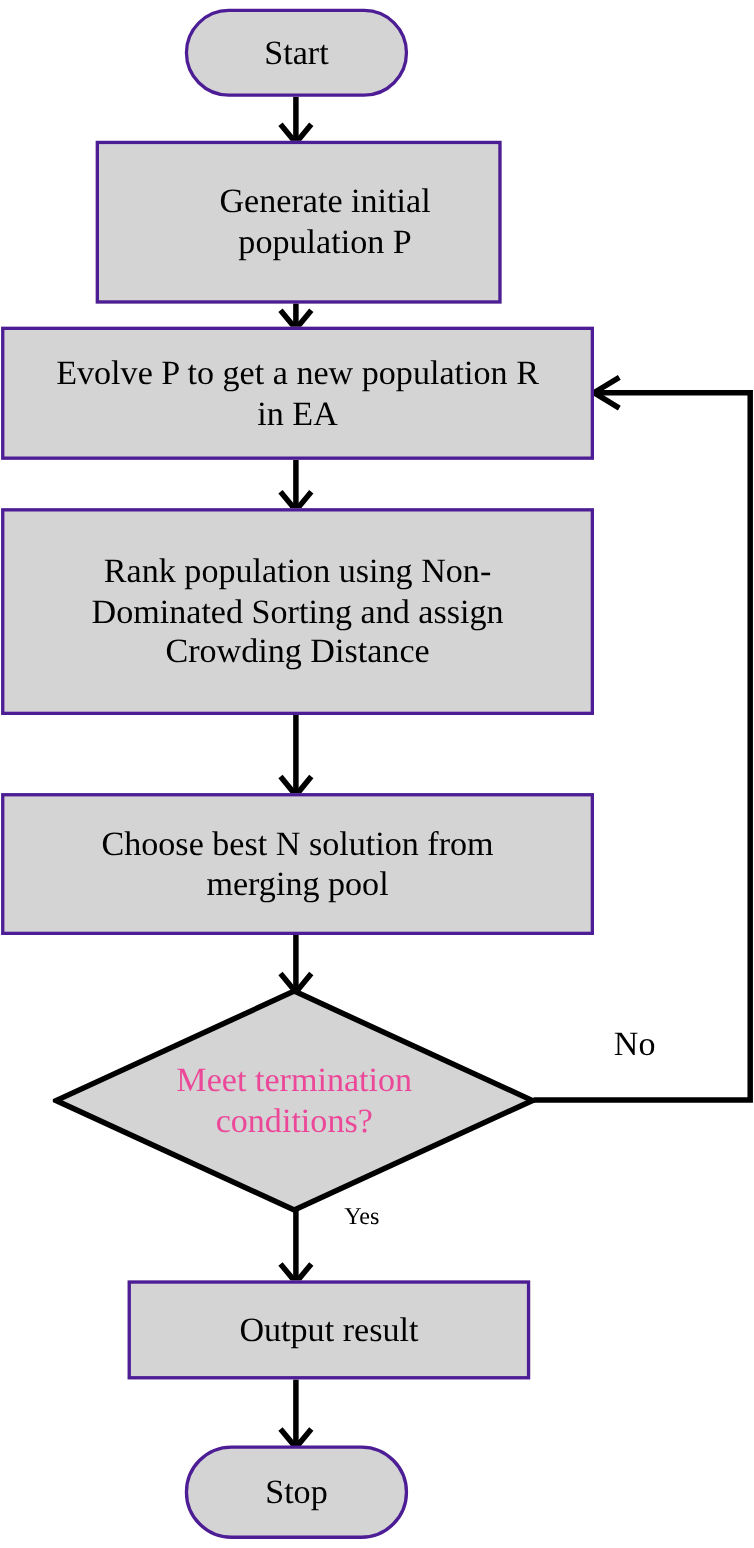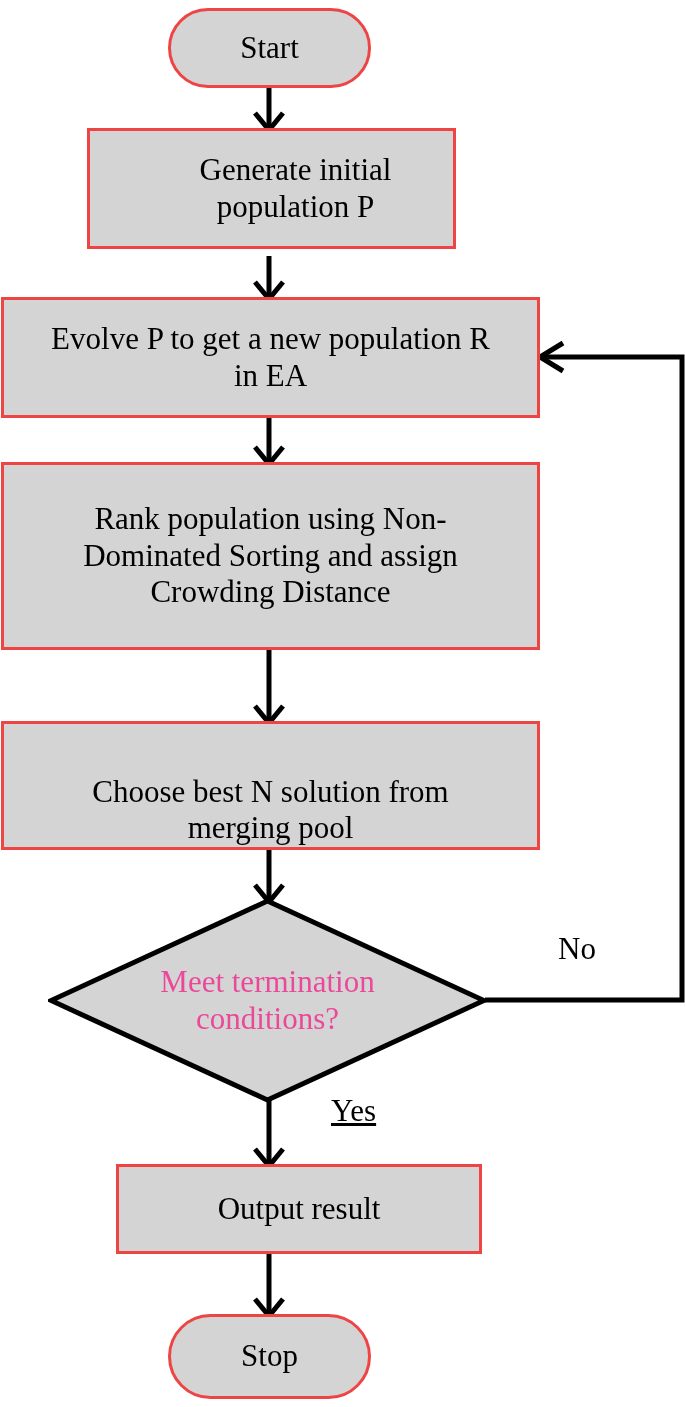--- a/index.html
+++ b/index.html
@@ -19,7 +19,7 @@
     position: absolute;
     box-sizing: border-box;
     background: #d4d4d4;
-    border: 3px solid #ef4444;
+    border: 3px solid #4c1d95;
     display: flex;
     align-items: center;
     justify-content: center;

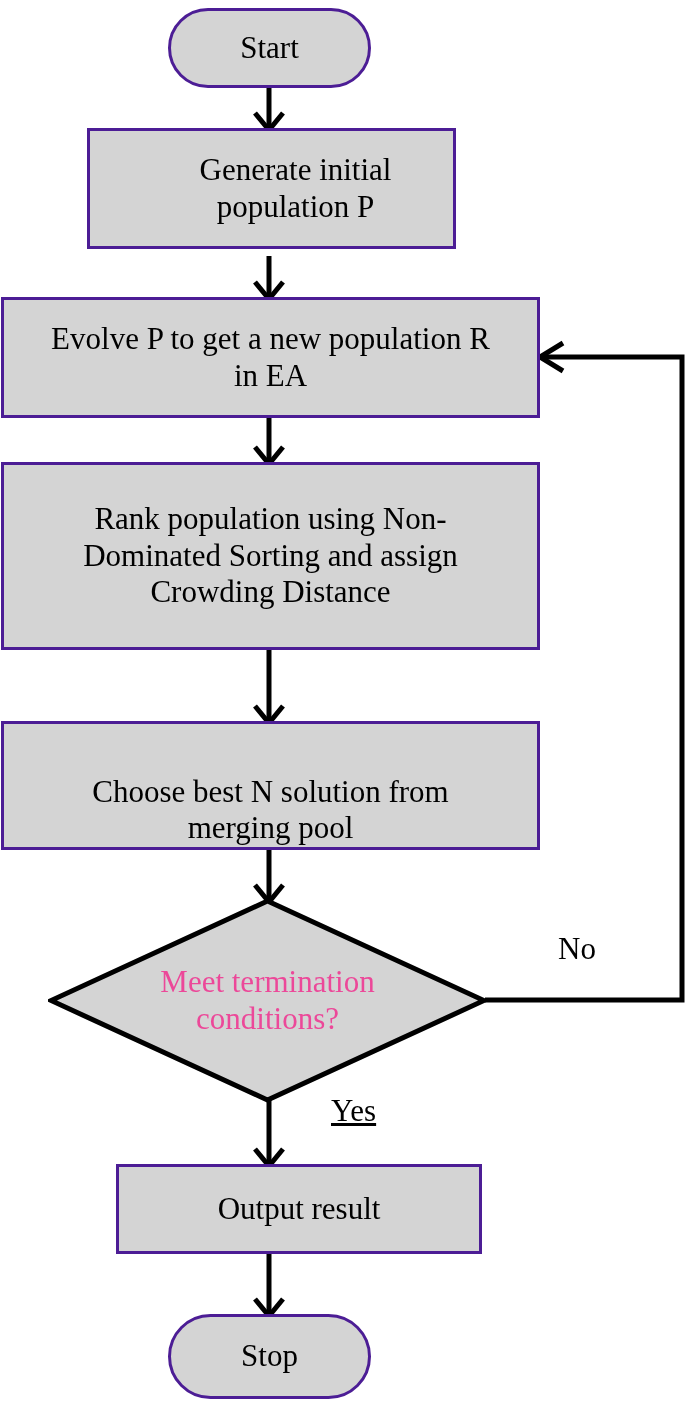--- a/index.html
+++ b/index.html
@@ -119,7 +119,7 @@
     <span class="node-text">Start</span>
   </div>
 
-  <div class="node process" style="left:87px; top:128px; width:369px; height:121px; font-size:31px;padding-left:48px;">
+  <div class="node process" style="left:87px; top:128px; width:369px; height:148px; font-size:31px;padding-left:48px;">
     <span class="node-text">Generate initial
 population P</span>
   </div>

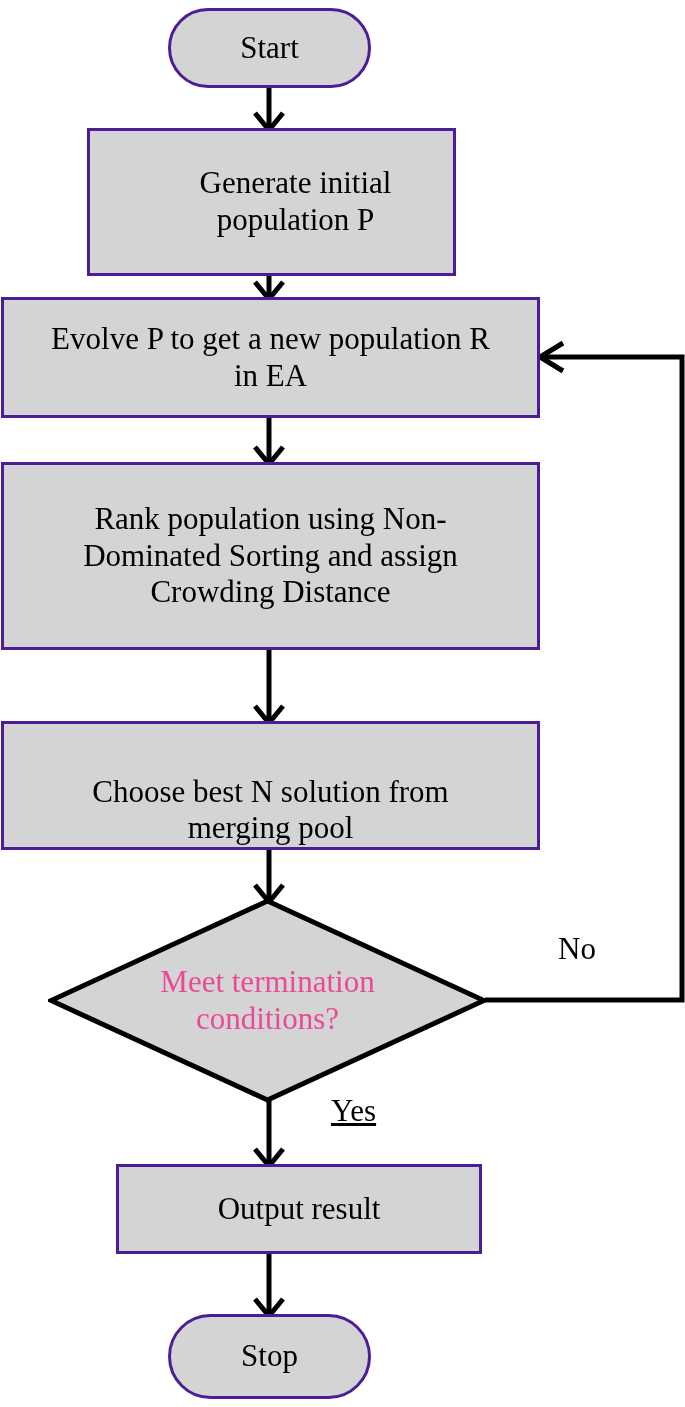--- a/index.html
+++ b/index.html
@@ -135,7 +135,7 @@
 in EA</span>
   </div>
 
-  <div class="node process" style="left:1px; top:721px; width:539px; height:129px; font-size:31px;align-items:flex-end;">
+  <div class="node process" style="left:1px; top:721px; width:539px; height:129px; font-size:31px;">
     <span class="node-text">Choose best N solution from
 merging pool</span>
   </div>

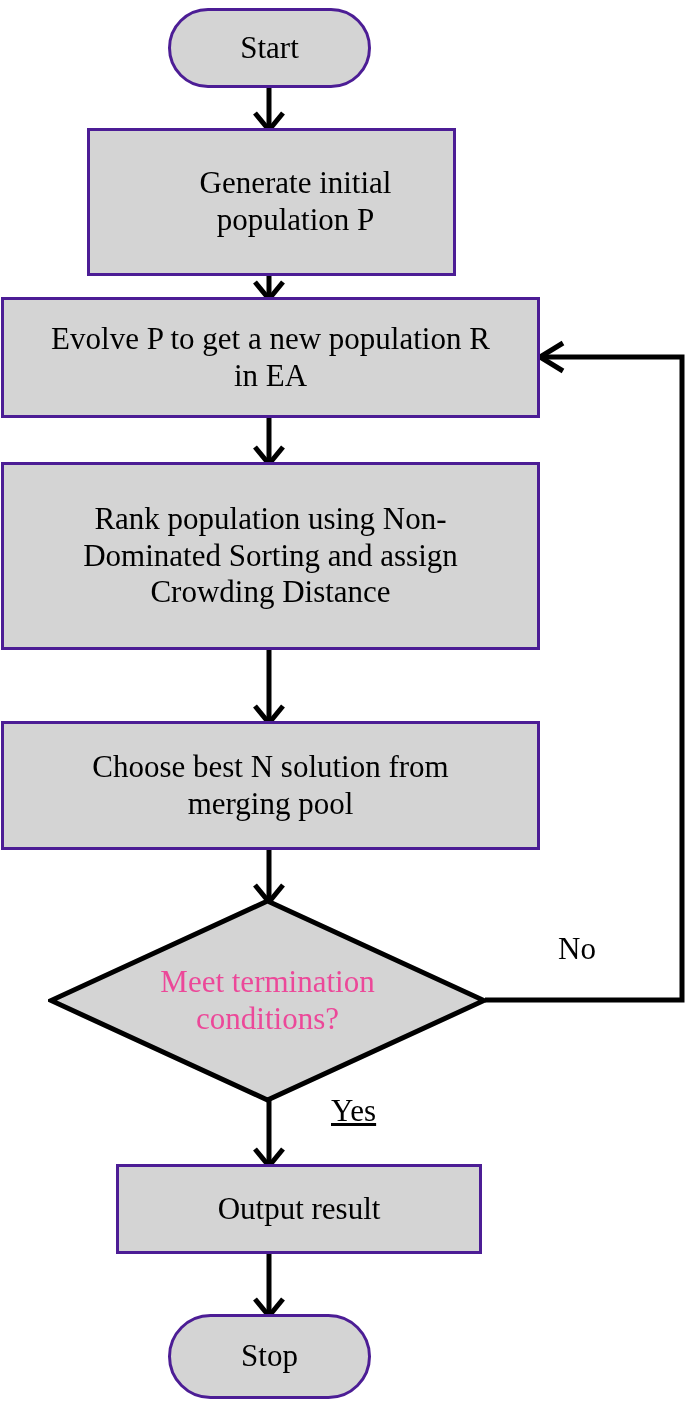--- a/index.html
+++ b/index.html
@@ -160,7 +160,7 @@
 
   <div class="edge-label" style="left:558px; top:905px; font-size:31px;margin-top:28px;">No</div>
 
-  <div class="edge-label" style="left:331px; top:1095px; font-size:31px;text-decoration:underline;">Yes</div>
+  <div class="edge-label" style="left:313px; top:1095px; font-size:22px;">Yes</div>
 
 </div>
 

